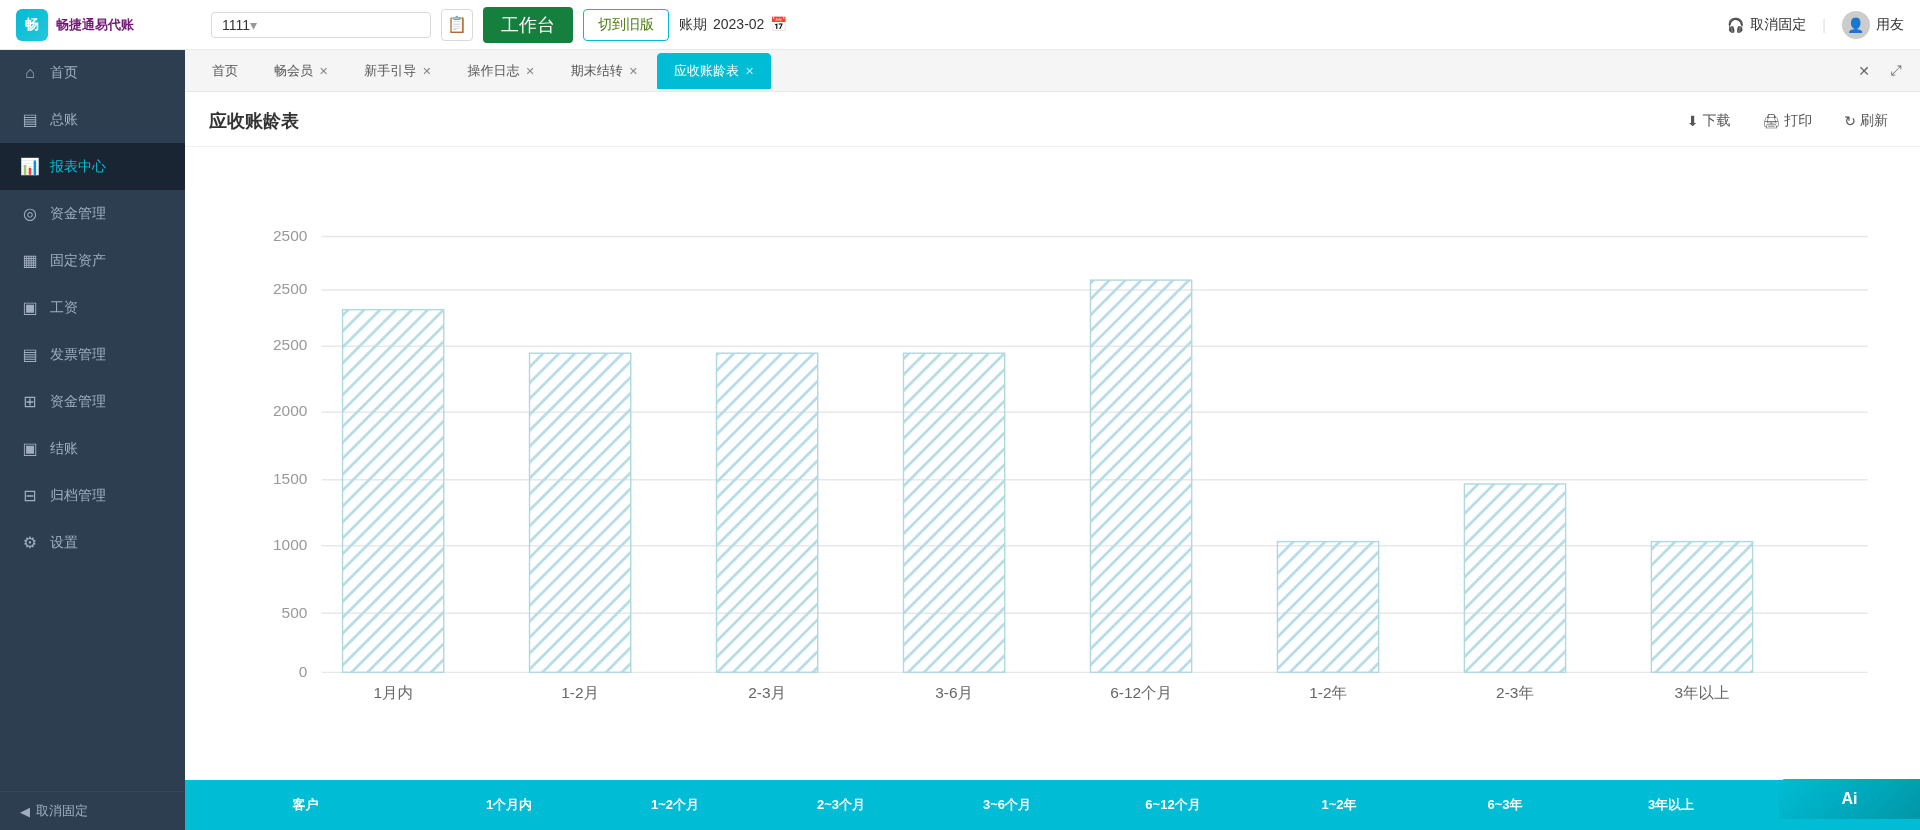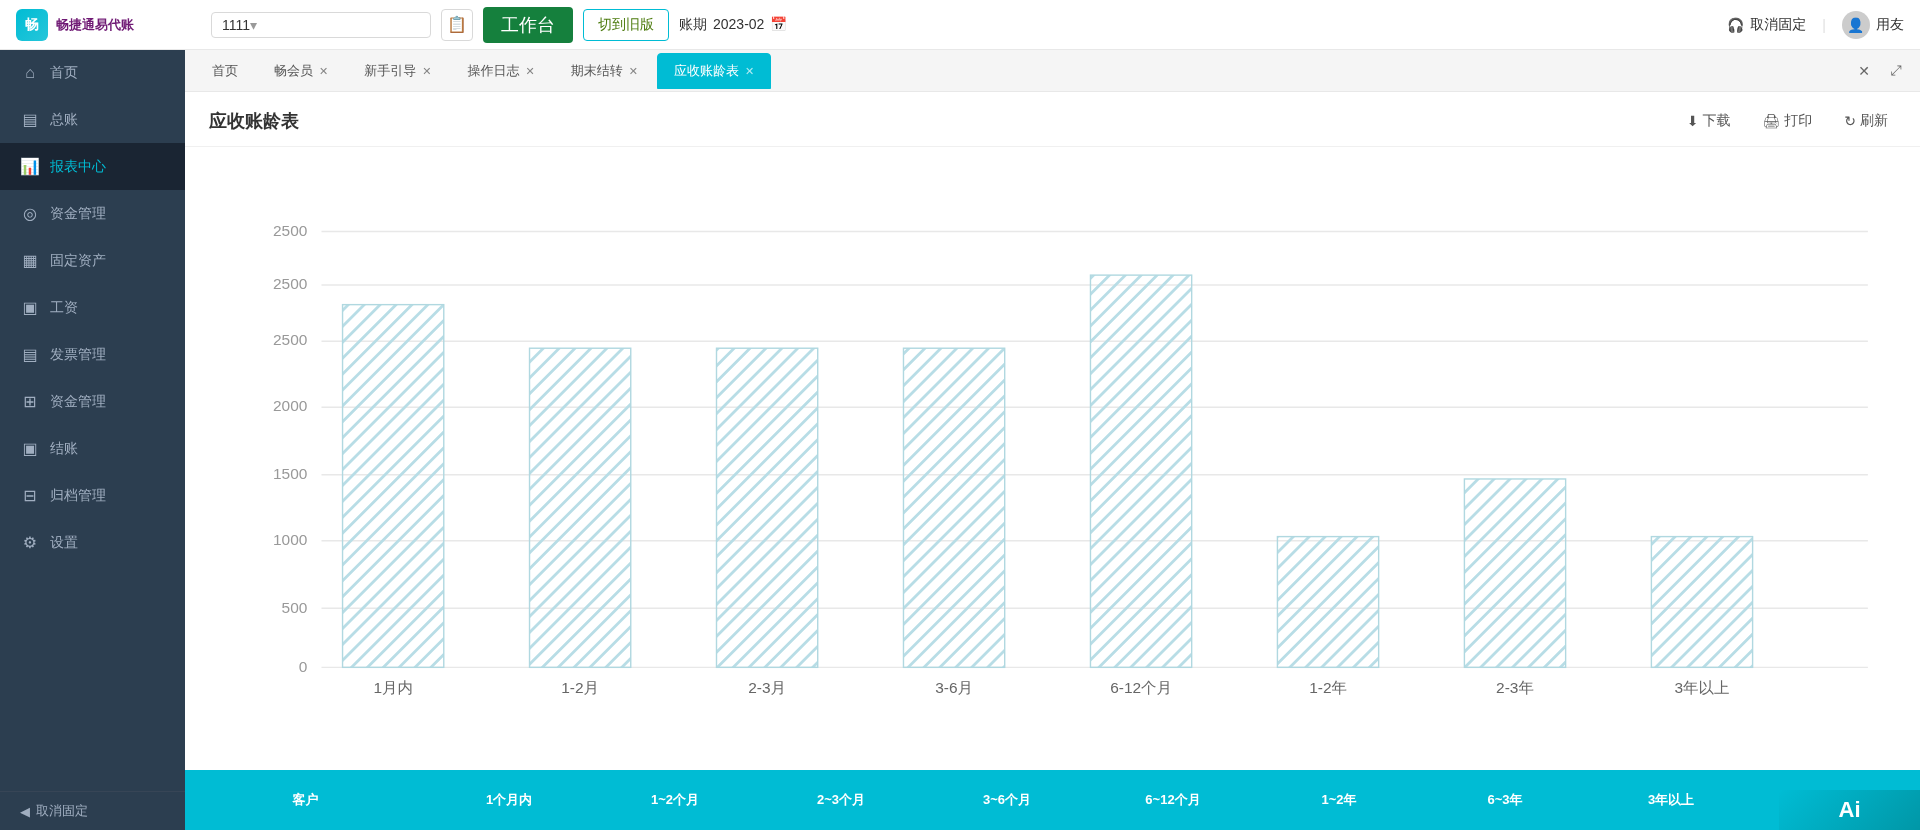--- a/index.html
+++ b/index.html
@@ -109,7 +109,7 @@
     
     
     .table-header {
-      height: 60px; background: #00bcd4; display: flex; align-items: center;
+      height: 50px; background: #00bcd4; display: flex; align-items: center;
       flex-shrink: 0; color: white; font-size: 13px; font-weight: bold;
     }
     .table-header .th {

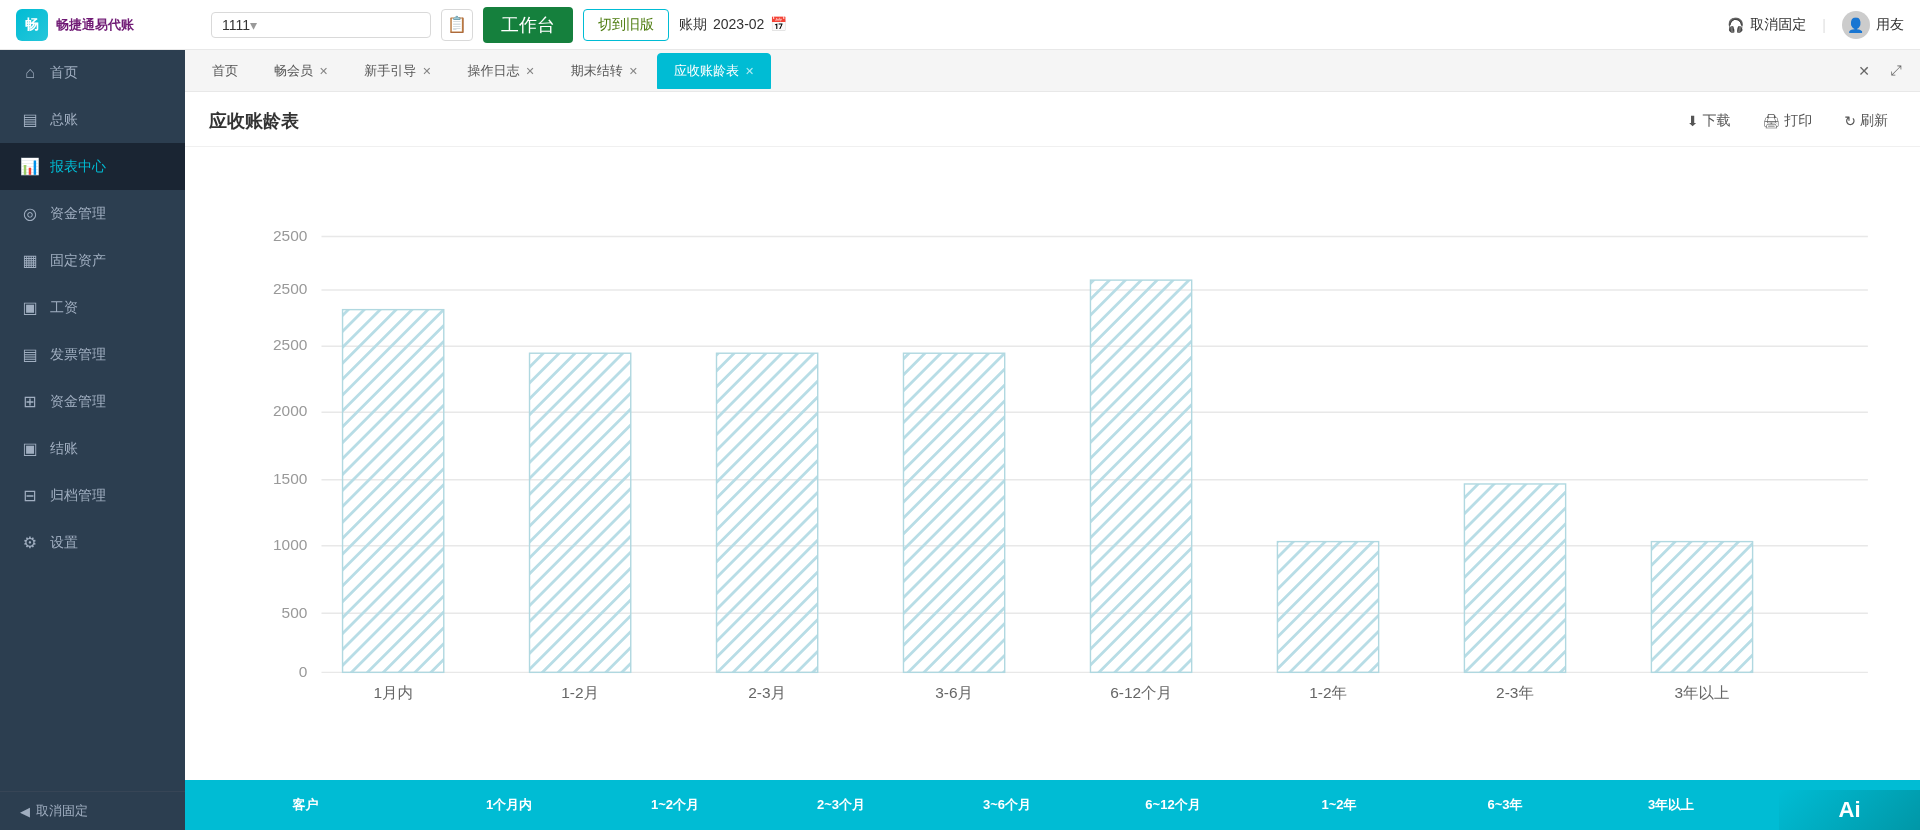--- a/index.html
+++ b/index.html
@@ -126,10 +126,10 @@
 
     
     .ai-badge {
-      position: fixed; bottom: 0; right: 0; width: 141px; height: 40px;
+      position: fixed; bottom: 11px; right: 0; width: 141px; height: 40px;
       background: linear-gradient(135deg, #00bcd4, #0097a7);
       display: flex; align-items: center; justify-content: center;
-      color: white; font-size: 22px; font-weight: bold; border-radius: 6px 0 0 0;
+      color: white; font-size: 16px; font-weight: bold; border-radius: 6px 0 0 0;
       cursor: pointer;
     }
   </style>

